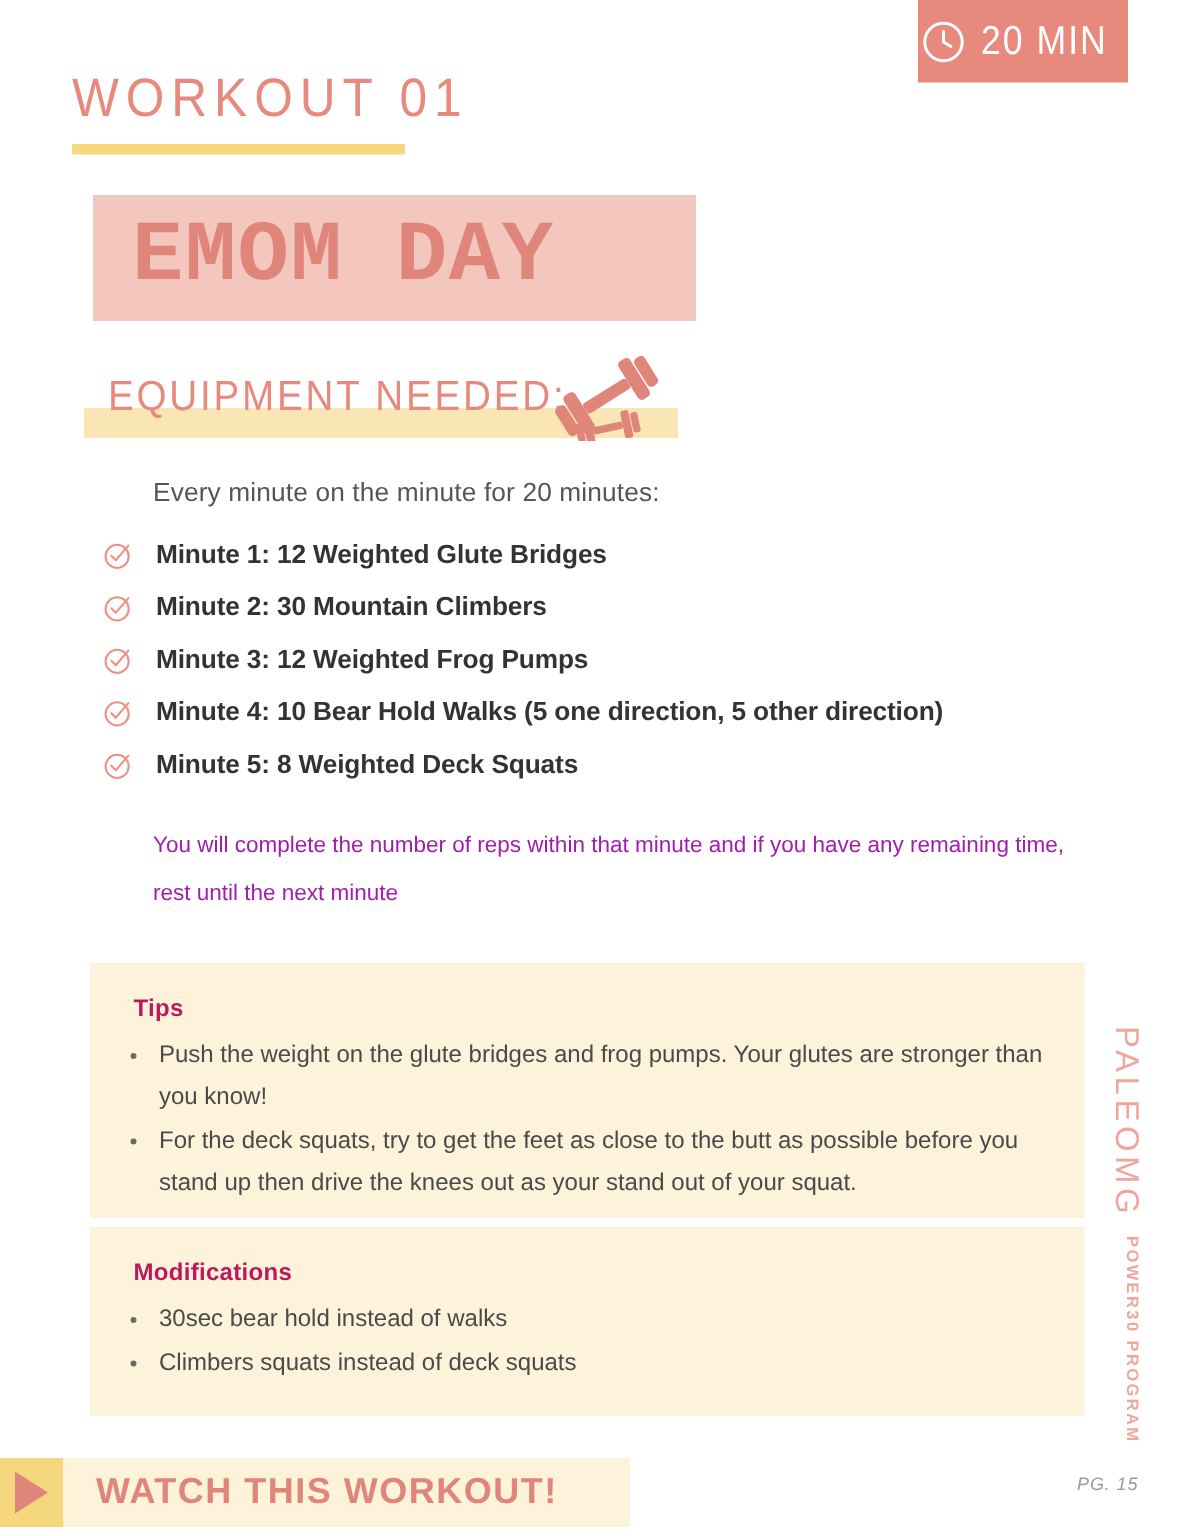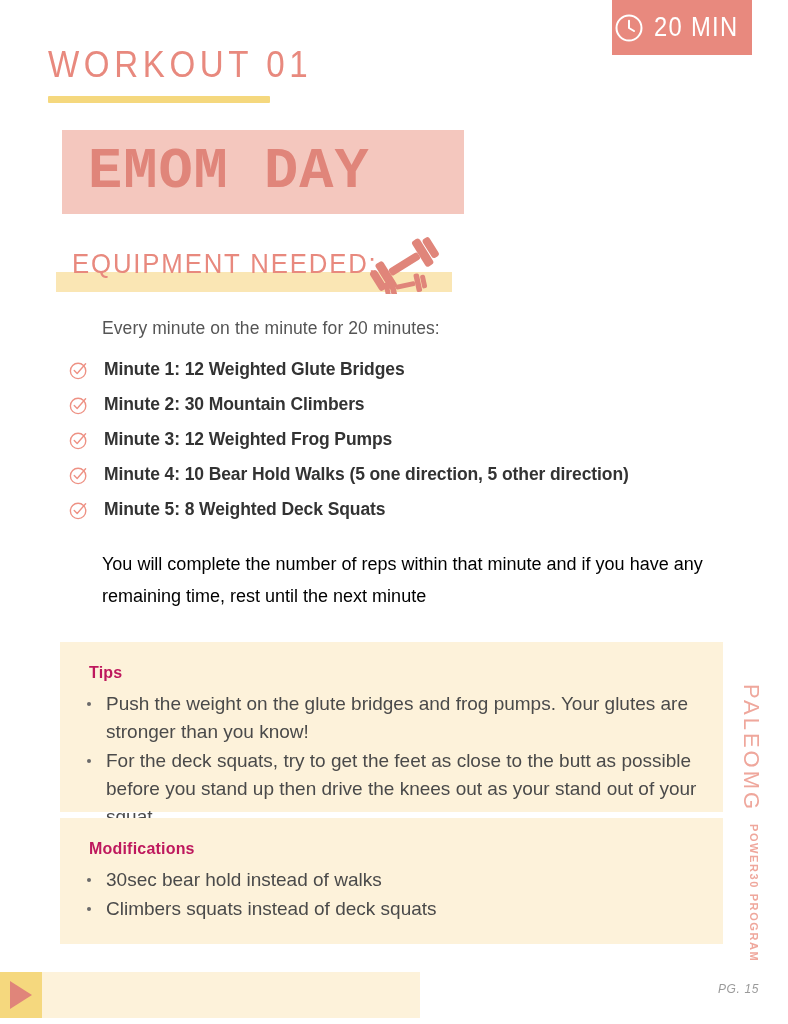--- a/index.html
+++ b/index.html
@@ -173,8 +173,8 @@
     left: 102px;
     top: 548px;
     width: 625px;
-    font-size: 18px;
-    color: #000000;
+    font-size: 15px;
+    color: #a21caf;
     line-height: 32px;
   }
 

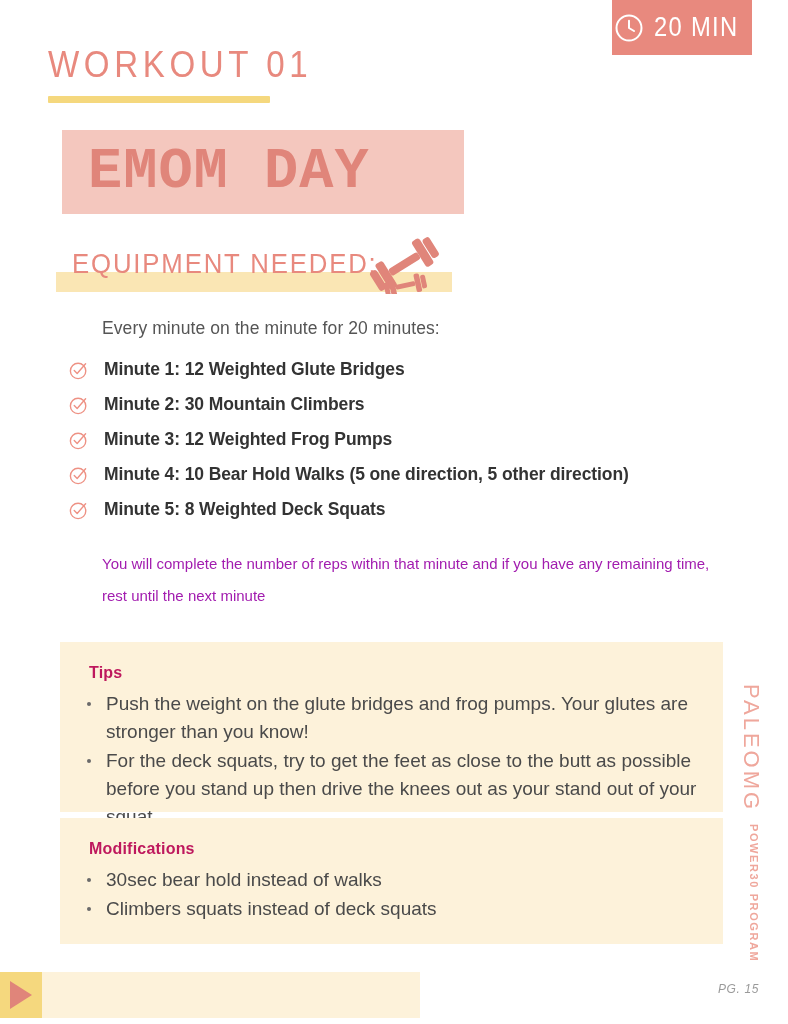--- a/index.html
+++ b/index.html
@@ -209,7 +209,7 @@
   .info-box .box-list li {
     position: relative;
     padding-left: 32px;
-    font-size: 19px;
+    font-size: 16px;
     color: #4a4a4a;
     line-height: 28px;
     margin-bottom: 1px;

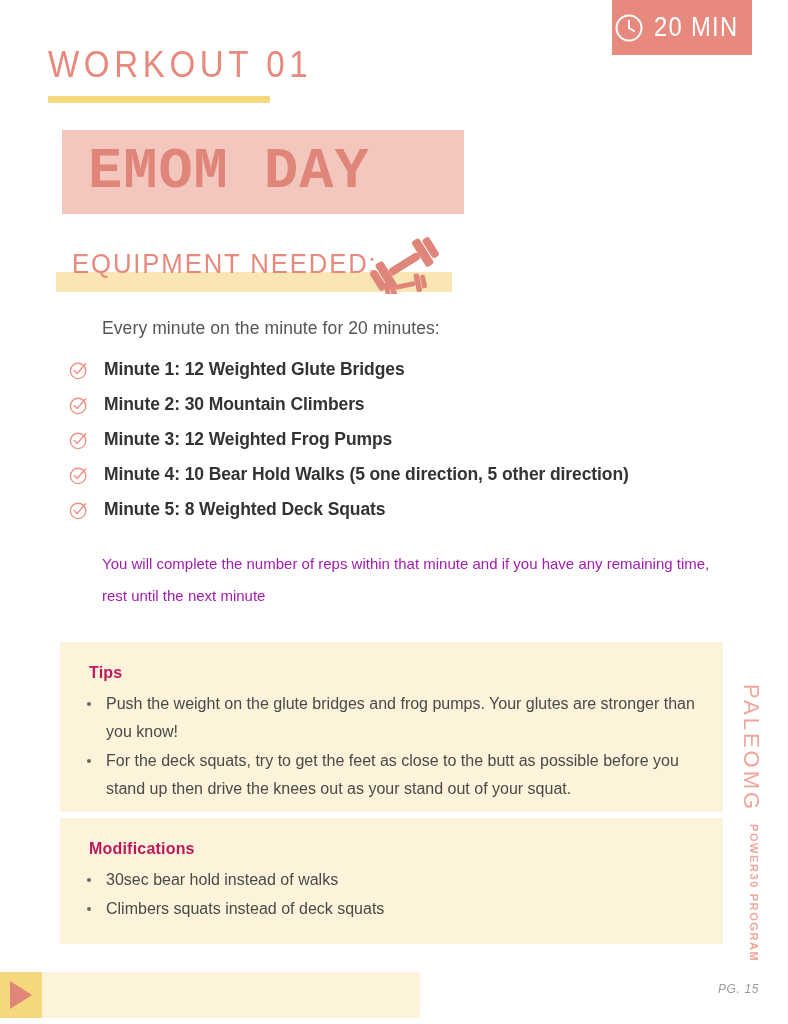--- a/index.html
+++ b/index.html
@@ -433,6 +433,7 @@
   <div class="play-chip">
     <div class="play-icon"></div>
   </div>
+  <span class="watch-label">WATCH THIS WORKOUT!</span>
 </div>
 
 <div class="page-number">PG. 15</div>

